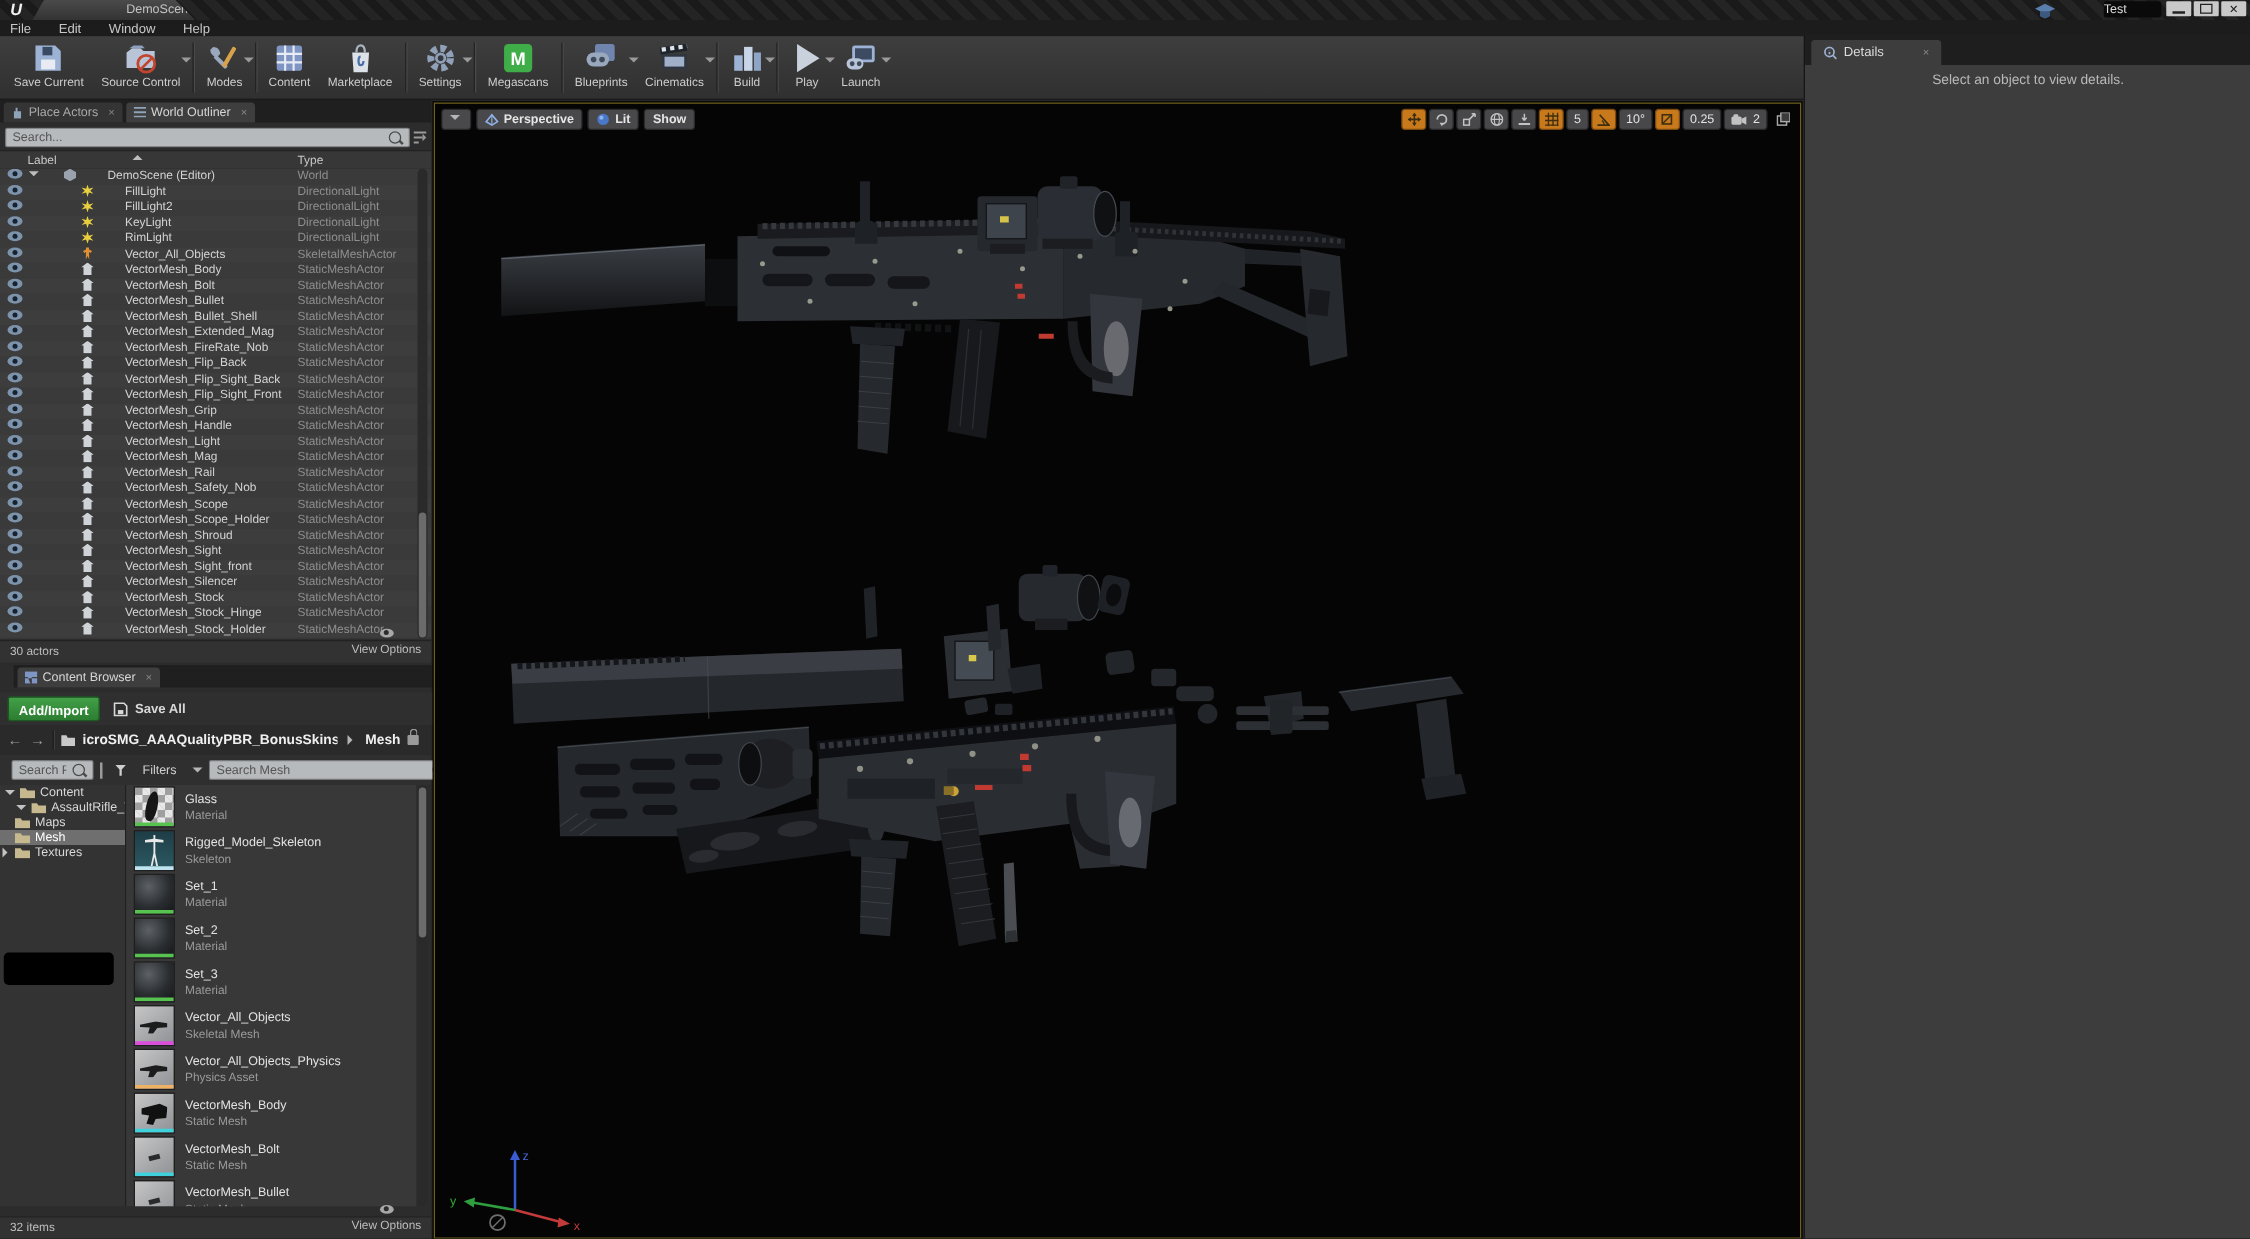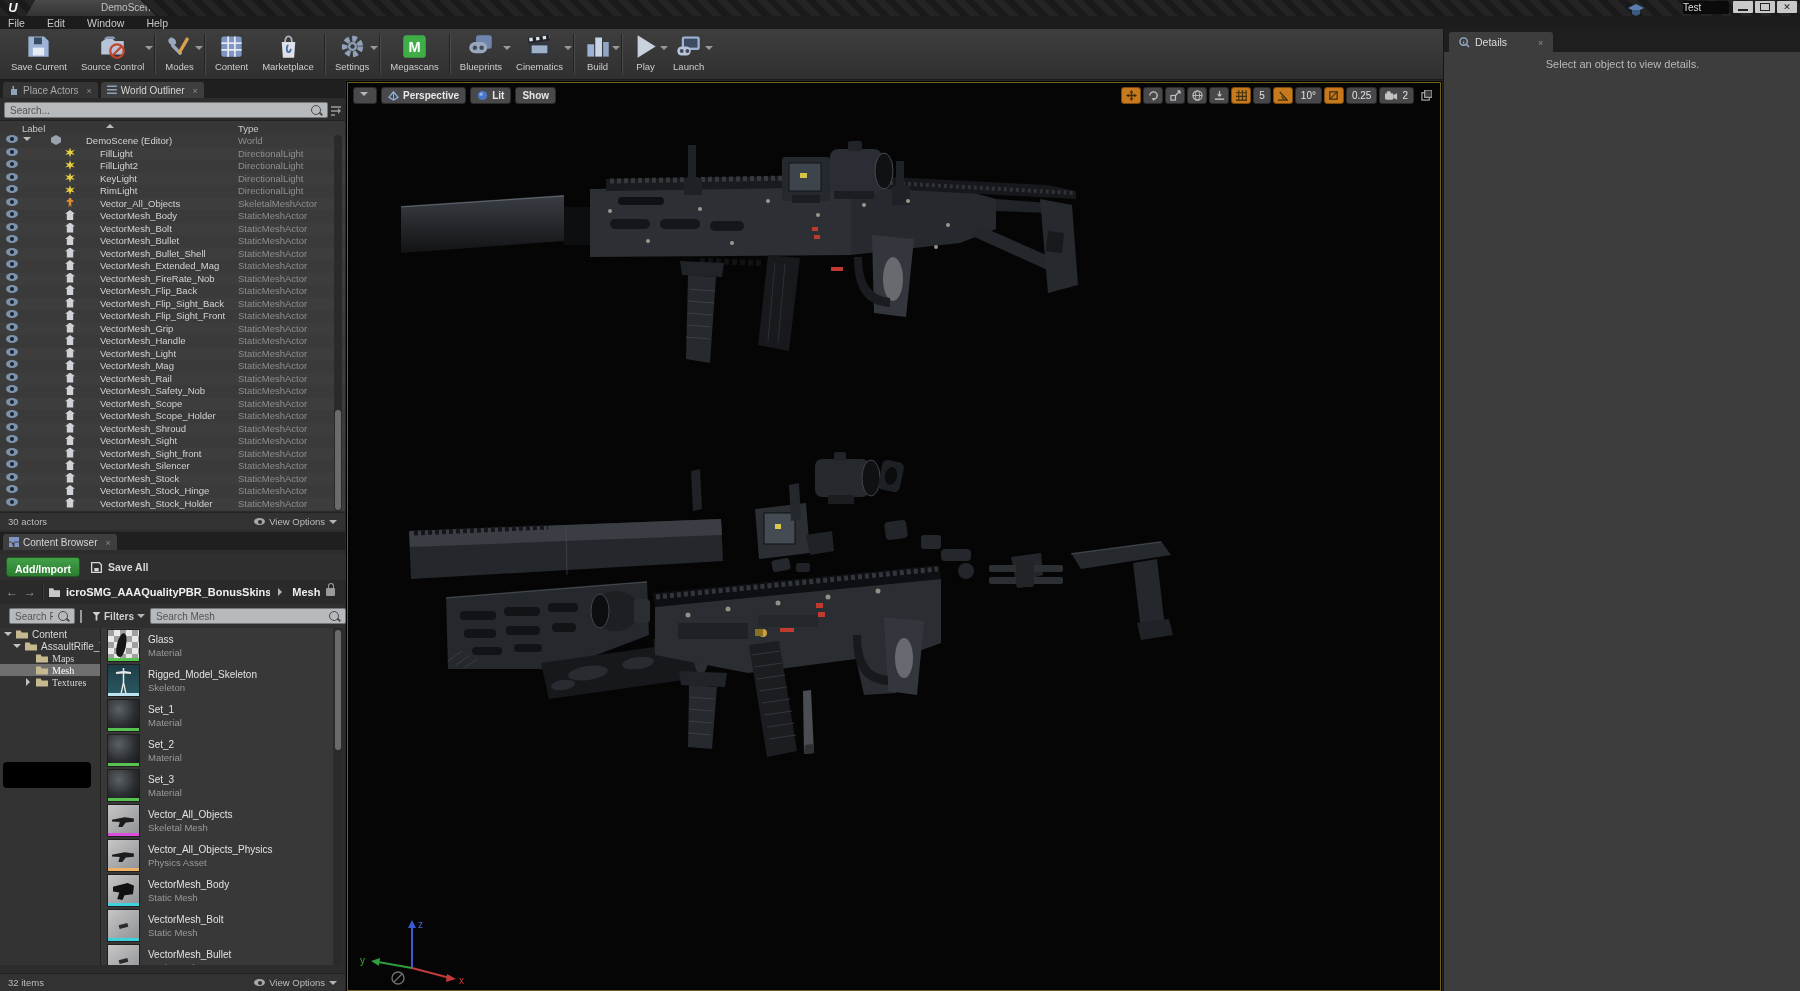--- a/index.html
+++ b/index.html
@@ -69,7 +69,7 @@
   #ol-thumb{left:335px;top:330px;width:6px;height:100px;background:#6b6b6b;border-radius:3px;}
   .panel-footer{left:0;width:345px;height:18px;background:#323232;border-top:1px solid #222;
     display:flex;align-items:center;font-size:9.5px;color:#bdbdbd;padding:0 8px;box-sizing:border-box;}
-  .vopts{margin-left:auto;display:flex;align-items:center;gap:4px;}
+  .vopts{margin-left:auto;display:flex;align-items:center;gap:4px;flex-direction:column;}
   .eyemini{width:11px;height:7px;border-radius:50%;background:#a8a8a8;position:relative;}
   .eyemini::after{content:"";position:absolute;left:3.5px;top:1.5px;width:4px;height:4px;border-radius:50%;background:#2c2c2c;}
   .caret-d{width:0;height:0;border:4px solid transparent;border-top-color:#b5b5b5;margin-top:4px;}

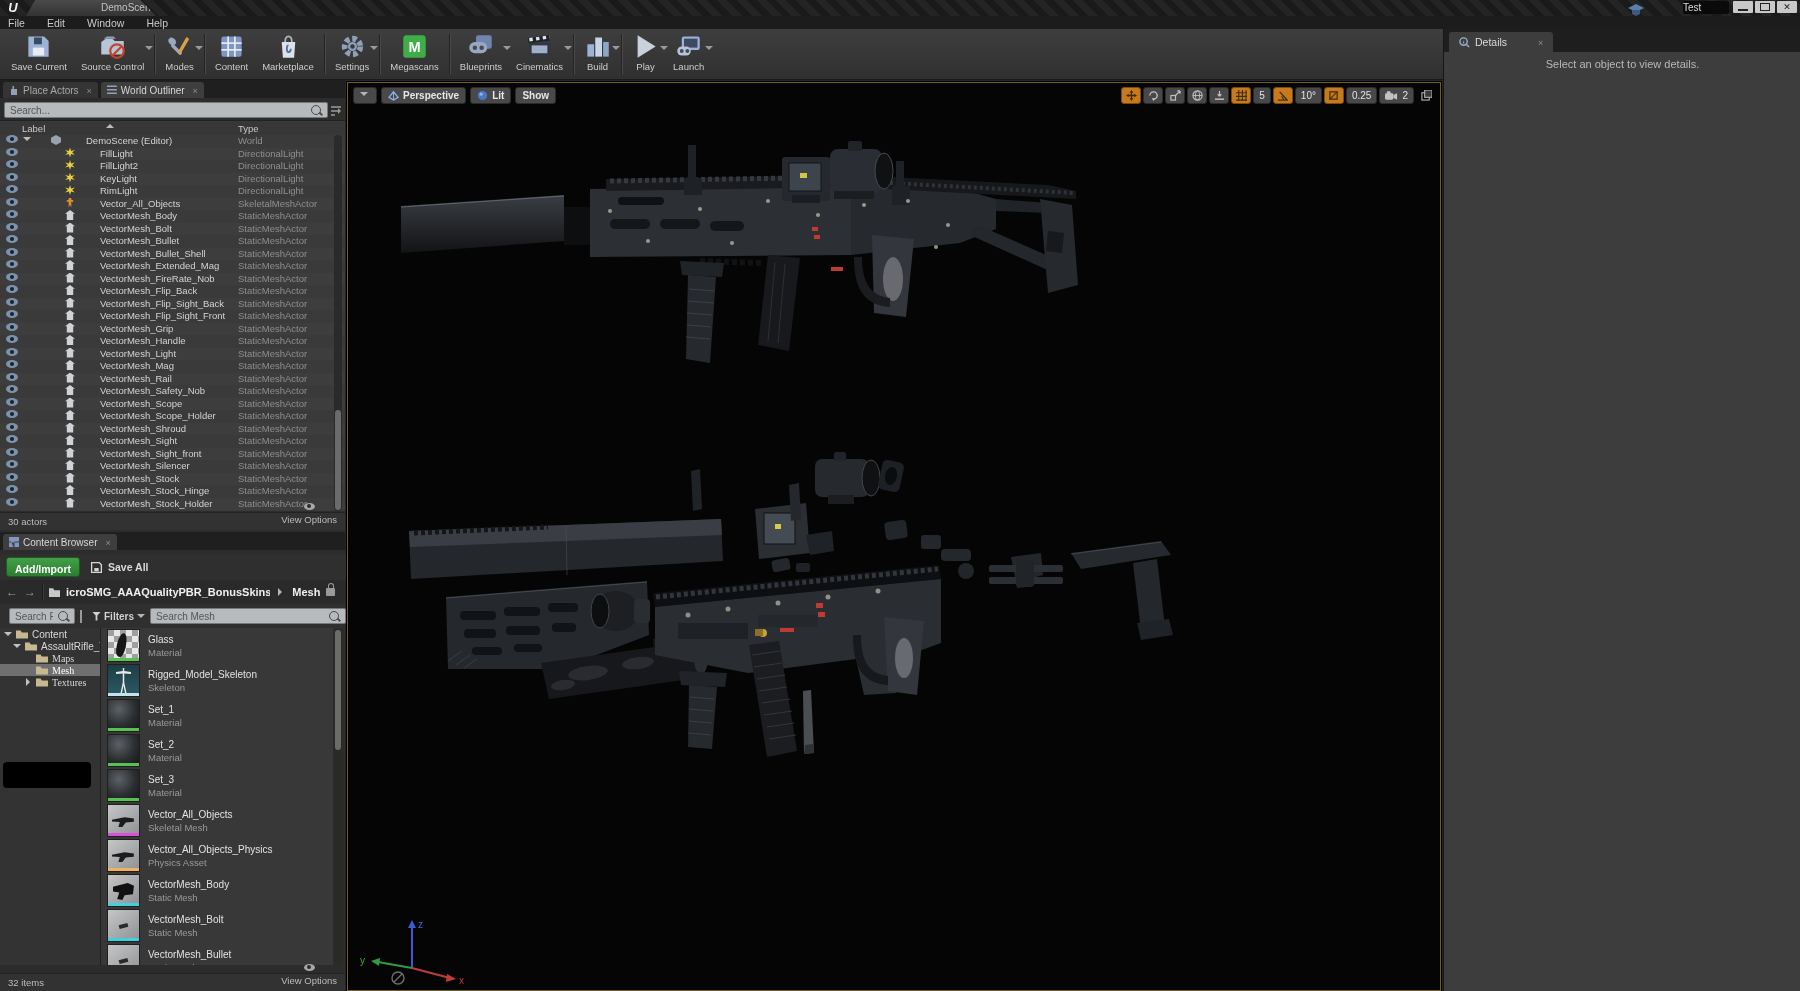--- a/index.html
+++ b/index.html
@@ -582,7 +582,7 @@
       </span>
     </div>
 
-    <div class="tabstrip" style="top:452px;">
+    <div class="tabstrip" style="top:452px;margin-left:11px;">
       <div class="ptab">
         <span class="ticon grid"></span>
         <span>Content Browser</span>

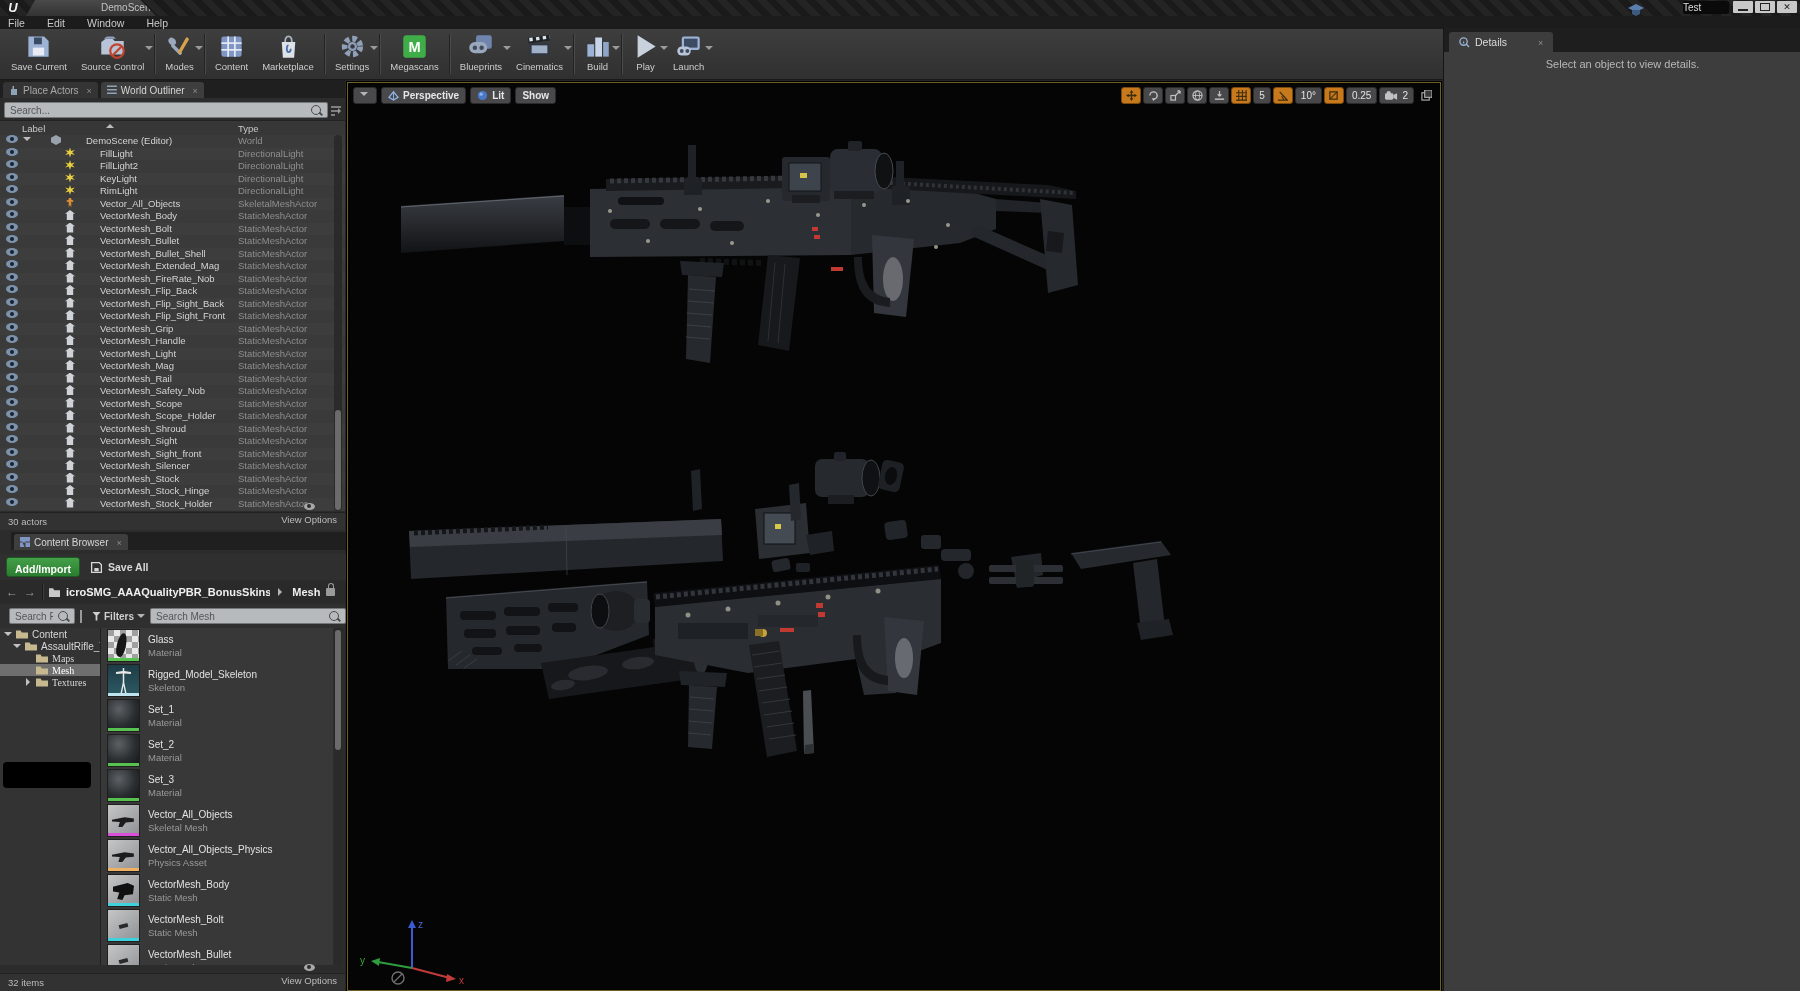--- a/index.html
+++ b/index.html
@@ -91,7 +91,7 @@
   #cb-search{left:0;top:524px;width:345px;height:24px;background:#2f2f2f;display:flex;align-items:center;padding:0 4px;gap:5px;box-sizing:border-box;}
   .bars-ico{width:12px;height:10px;background:linear-gradient(#b08a4a 0 0);background:repeating-linear-gradient(#c49a52 0 2px,transparent 2px 4px);}
   .list-ico{width:11px;height:11px;border:1px solid #9a9a9a;background:repeating-linear-gradient(#9a9a9a 0 1px,transparent 1px 3px);}
-  #filters{display:flex;align-items:center;gap:3px;font-size:10px;font-weight:bold;color:#d0d0d0;}
+  #filters{display:flex;align-items:center;gap:13px;font-size:10px;font-weight:normal;color:#d0d0d0;}
   .funnel{width:9px;height:9px;background:#cfcfcf;clip-path:polygon(0 0,100% 0,60% 45%,60% 100%,40% 100%,40% 45%);}
   .savico{width:10px;height:10px;background:#9a9a9a;clip-path:polygon(0 0,80% 0,100% 20%,100% 100%,0 100%);}
   

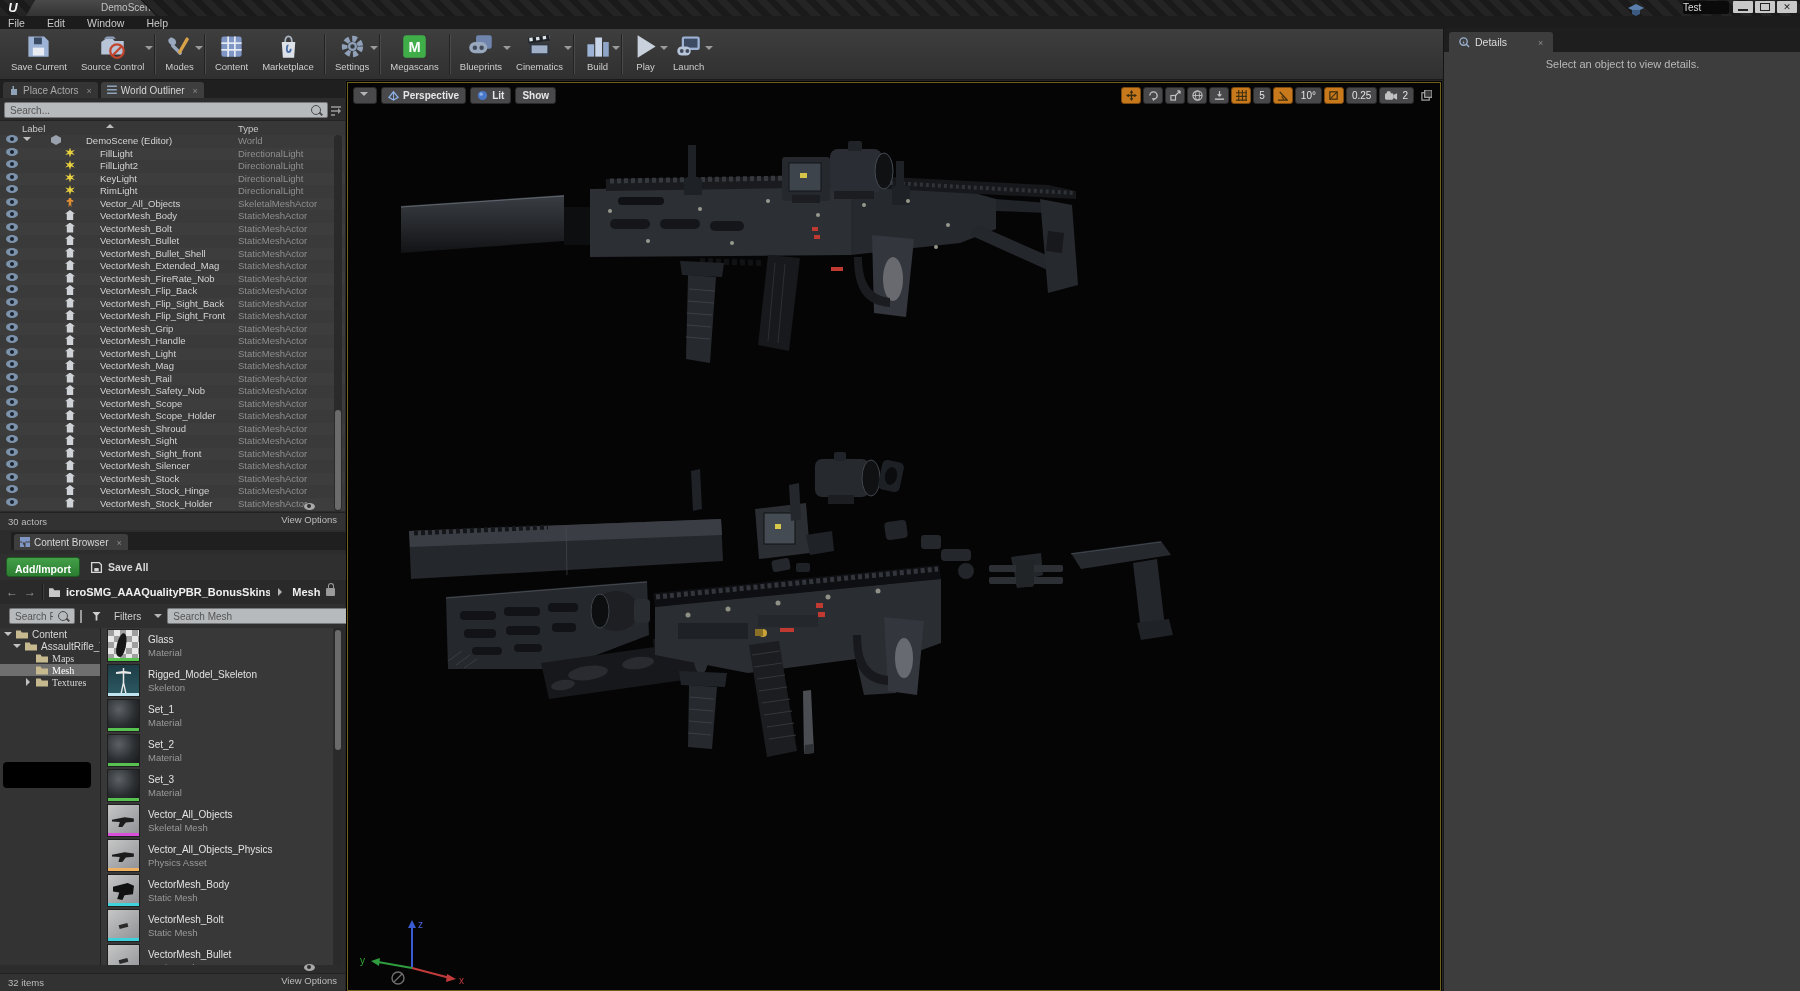--- a/index.html
+++ b/index.html
@@ -97,7 +97,7 @@
   
   #cb-tree{left:0;top:548px;width:100px;height:337px;background:#333;border-right:1px solid #202020;font-size:10px;overflow:hidden;}
   .titem{height:12px;display:flex;align-items:center;gap:4px;color:#d8d8d8;white-space:nowrap;}
-  .titem.d0{padding-left:4px;}.titem.d1{padding-left:13px;}.titem.d2{padding-left:24px;font-family:Liberation Serif, serif;}
+  .titem.d0{padding-left:4px;}.titem.d1{padding-left:13px;}.titem.d2{}
   .titem.selected{background:#6f6f6f;color:#fff;}
   .tw{width:8px;height:8px;position:relative;flex:none;}
   .open .tw::before{content:"";position:absolute;top:2px;border:4px solid transparent;border-top-color:#c2c2c2;}

